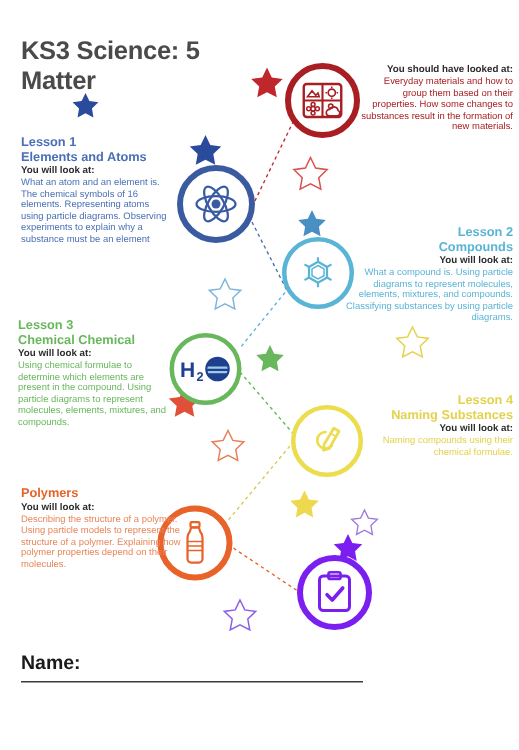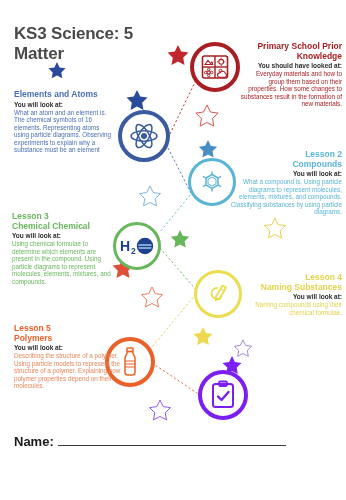--- a/index.html
+++ b/index.html
@@ -142,7 +142,6 @@
   </div>
 
   <div class="block align-r" style="left:240px;top:42px;width:102px;color:#a81e22;">
-    <div class="blk-head">Primary School Prior Knowledge</div>
     <div class="blk-sub">You should have looked at:</div>
     <div class="blk-body">Everyday materials and  how to group them based on their properties. How some changes to substances result in the formation of new materials.</div>
   </div>

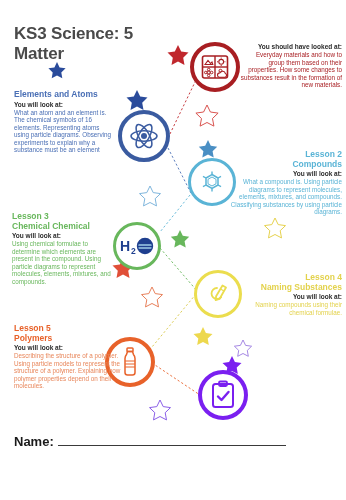--- a/index.html
+++ b/index.html
@@ -156,6 +156,7 @@
   </div>
 
   <div class="block align-l" style="left:14px;top:90px;width:102px;color:#4a6fb5;">
+    <div class="blk-head">Lesson 1</div>
     <div class="blk-head">Elements and Atoms</div>
     <div class="blk-sub">You will look at:</div>
     <div class="blk-body">What an atom and an element is. The chemical symbols of 16 elements. Representing atoms using particle diagrams. Observing experiments to explain why a substance must be an element</div>

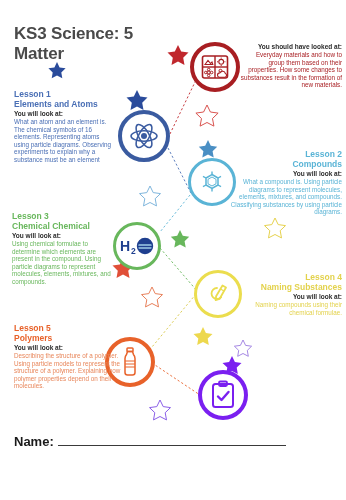--- a/index.html
+++ b/index.html
@@ -209,7 +209,7 @@
     </svg>
   </div>
 
-  <div class="block align-r" style="left:238px;top:273px;width:104px;color:#e3d24c;">
+  <div class="block align-r" style="left:238px;top:262px;width:104px;color:#e3d24c;">
     <div class="blk-head">Lesson 4</div>
     <div class="blk-head">Naming Substances</div>
     <div class="blk-sub">You will look at:</div>

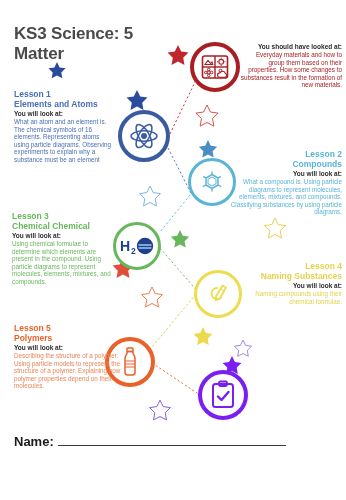--- a/index.html
+++ b/index.html
@@ -229,7 +229,6 @@
   </div>
 
   <div class="block align-l" style="left:14px;top:324px;width:108px;color:#e8865a;">
-    <div class="blk-head" style="color:#e8622a;">Lesson 5</div>
     <div class="blk-head" style="color:#e8622a;">Polymers</div>
     <div class="blk-sub">You will look at:</div>
     <div class="blk-body">Describing the structure of a polymer. Using particle models to represent the structure of a polymer. Explaining how polymer properties depend on their molecules.</div>

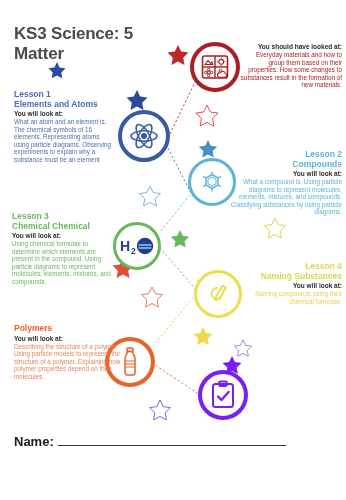--- a/index.html
+++ b/index.html
@@ -43,7 +43,7 @@
   .field{
     position:absolute;left:14px;
     font-size:13px;font-weight:bold;color:#1a1a1a;
-    display:flex;align-items:baseline;gap:4px;
+    display:flex;align-items:baseline;gap:4px;flex-direction:column;
   }
   .rule{display:inline-block;border-bottom:1.3px solid #3a3a3a;height:1px;}
   .r1{width:228px;}

